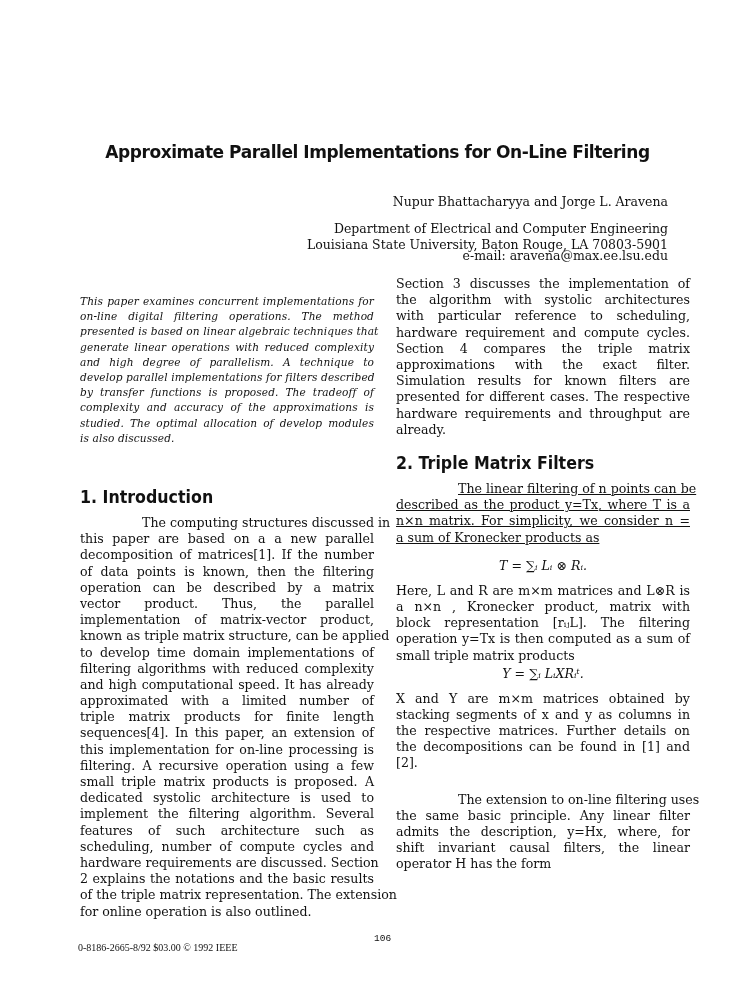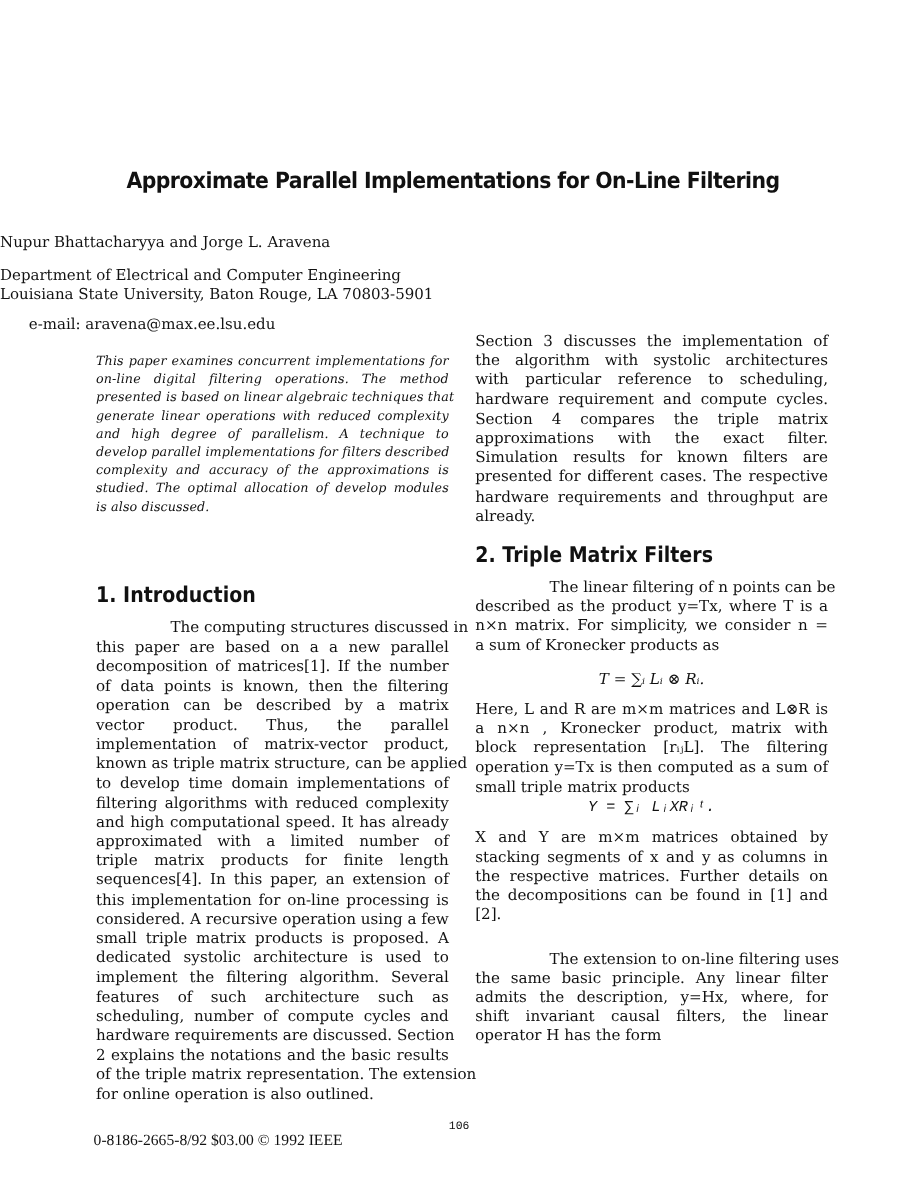--- a/index.html
+++ b/index.html
@@ -8,7 +8,7 @@
   .title { position:absolute; top:141px; left:0; width:755px; text-align:center;
            font-family:"DejaVu Sans", sans-serif; font-weight:bold; font-size:18.5px;
            letter-spacing:-0.5px; transform:scaleX(0.92); transform-origin:center; }
-  .center { position:absolute; left:0; width:668px; text-align:left; font-size:12.5px; }
+  .center { position:absolute; left:0; width:668px; text-align:right; font-size:12.5px; }
   .col { position:absolute; width:294px; }
   .line { display:block; height:16.2px; font-size:12.6px; line-height:16.2px;
           text-align:justify; text-align-last:justify; white-space:nowrap; overflow:visible; }

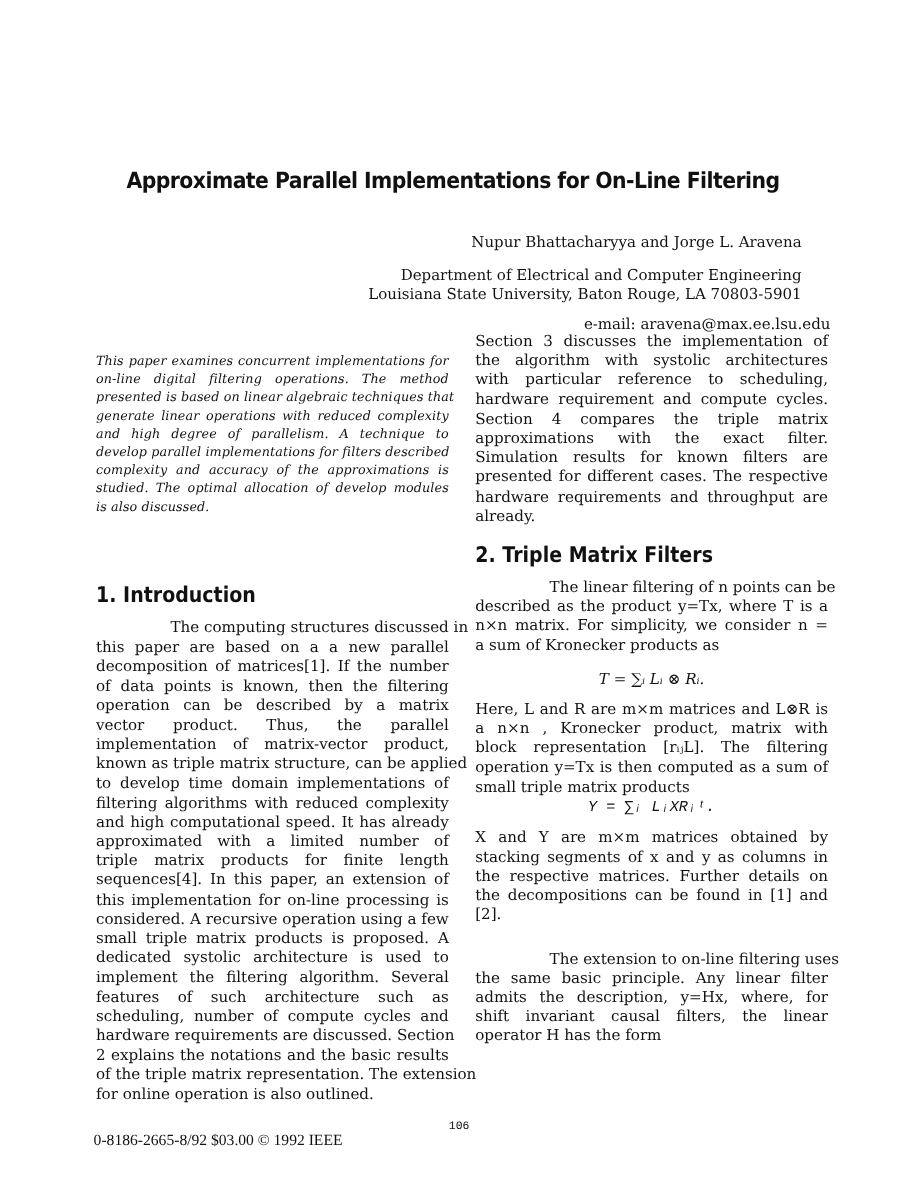--- a/index.html
+++ b/index.html
@@ -28,7 +28,7 @@
 <div class="center" style="top:194px;">Nupur Bhattacharyya and Jorge L. Aravena</div>
 <div class="center" style="top:221px;">Department of Electrical and Computer Engineering</div>
 <div class="center" style="top:237px;">Louisiana State University, Baton Rouge, LA 70803-5901</div>
-<div class="center" style="top:262px;padding-left:24px;">e-mail: aravena@max.ee.lsu.edu</div>
+<div class="center" style="top:248px;">e-mail: aravena@max.ee.lsu.edu</div>
 
 <div class="col abs" style="left:80px; top:294px;" id="abstract">
     <span class="line">This paper examines concurrent implementations for</span>

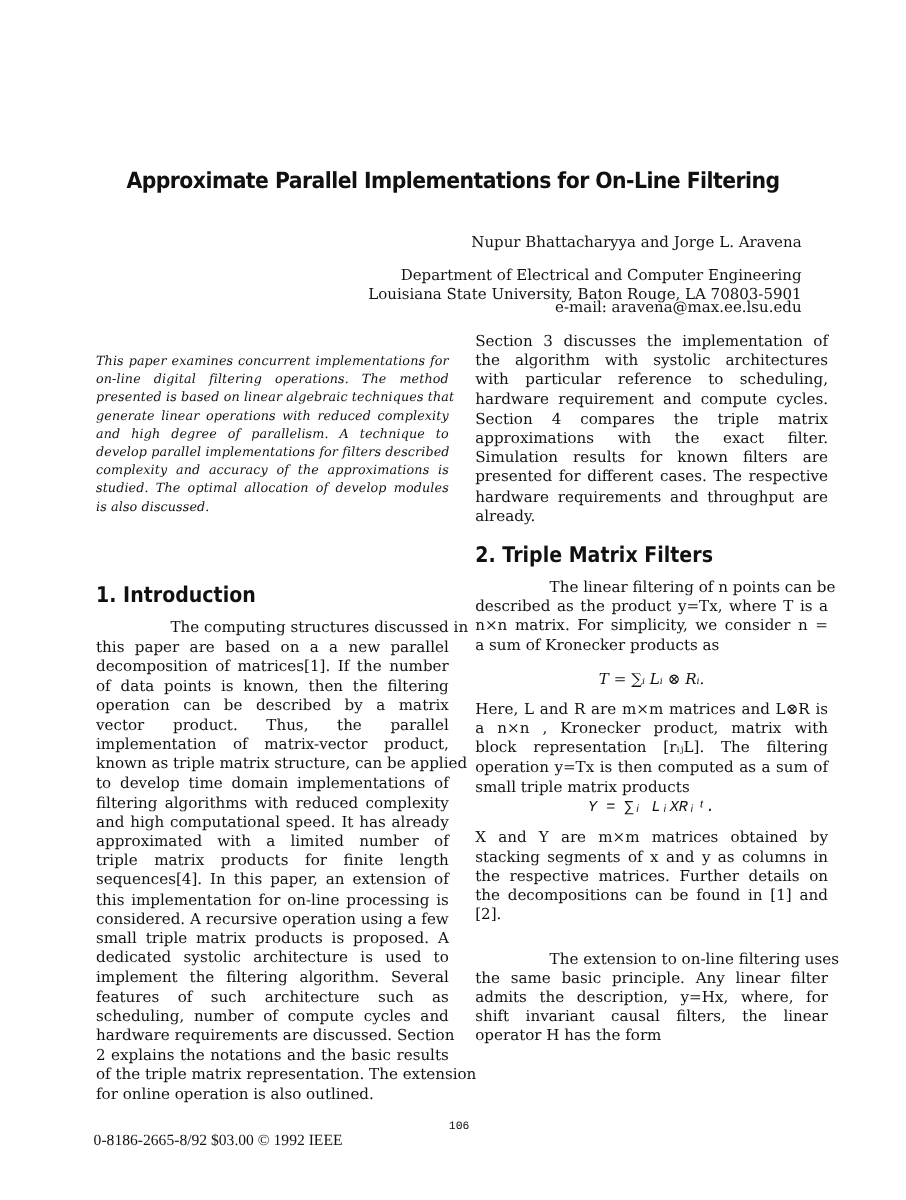--- a/index.html
+++ b/index.html
@@ -37,6 +37,7 @@
     <span class="line">generate linear operations with reduced complexity</span>
     <span class="line">and high degree of parallelism. A technique to</span>
     <span class="line">develop parallel implementations for filters described</span>
+    <span class="line">by transfer functions is proposed. The tradeoff of</span>
     <span class="line">complexity and accuracy of the approximations is</span>
     <span class="line">studied. The optimal allocation of develop modules</span>
     <span class="line last">is also discussed.</span>

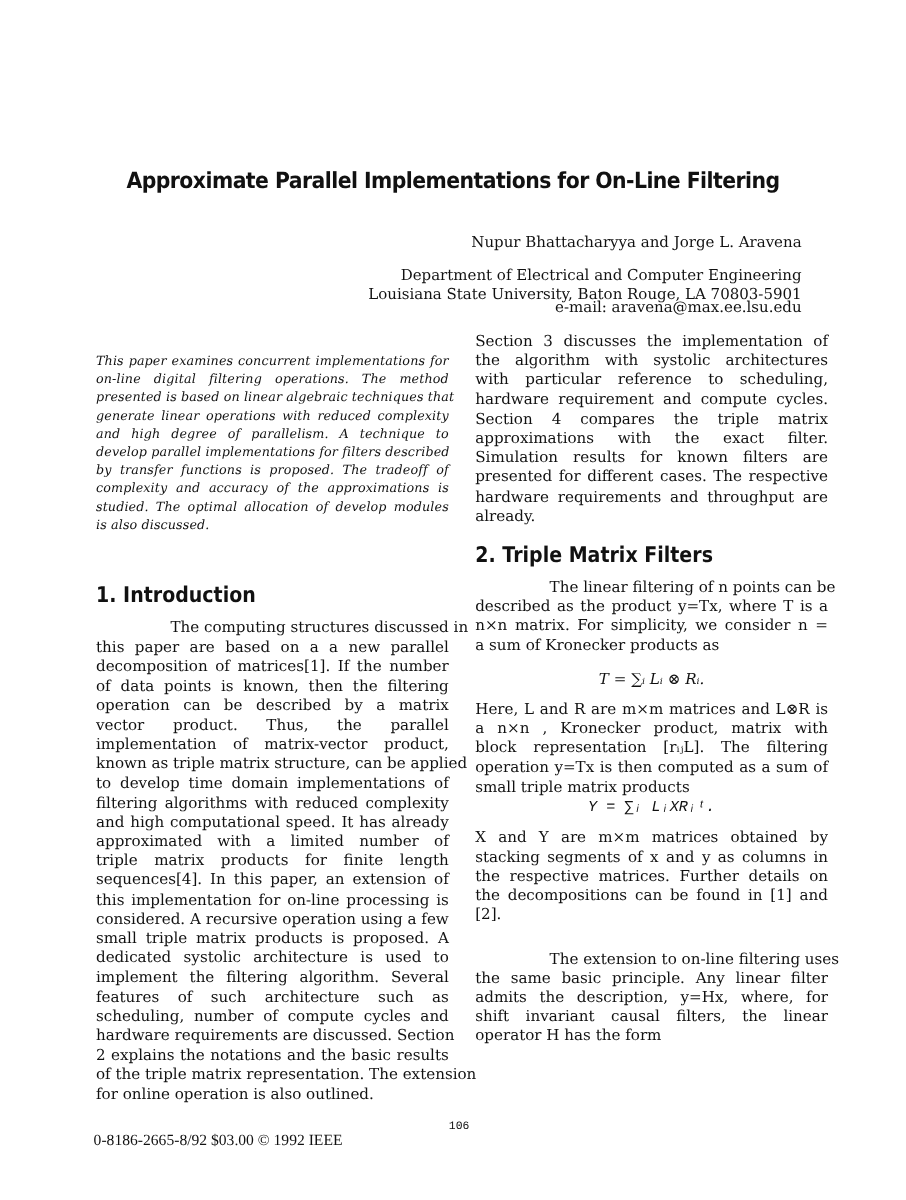--- a/index.html
+++ b/index.html
@@ -89,7 +89,7 @@
 
 <div class="col" style="left:396px; top:452px;">
   <div class="heading">2. Triple Matrix Filters</div>
-  <div id="p1" style="margin-top:8px;">
+  <div id="p1" style="margin-top:8px;text-decoration:underline;">
       <span class="line indent">The linear filtering of n points can be</span>
       <span class="line">described as the product y=Tx, where T is a</span>
       <span class="line">n×n matrix. For simplicity, we consider n =</span>

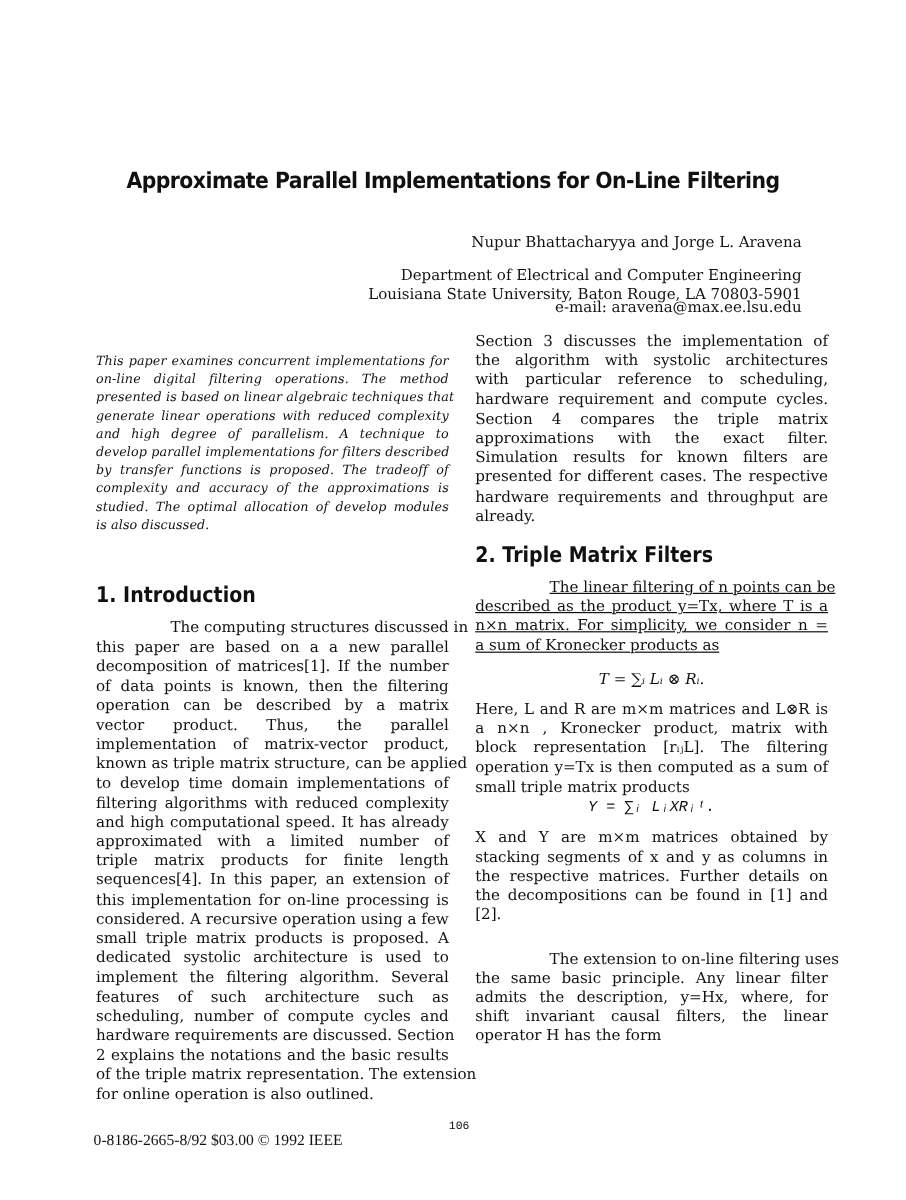--- a/index.html
+++ b/index.html
@@ -103,7 +103,7 @@
       <span class="line">operation y=Tx is then computed as a sum of</span>
       <span class="line last">small triple matrix products</span>
     </div>
-  <div class="eq" style="margin:2px 0 10px 0;font-family:Liberation Mono, monospace;">Y = ∑ᵢ LᵢXRᵢᵗ.</div>
+  <div class="eq" style="margin:2px 0 10px 0;">Y = ∑ᵢ LᵢXRᵢᵗ.</div>
   <div id="p3">
       <span class="line">X and Y are m×m matrices obtained by</span>
       <span class="line">stacking segments of x and y as columns in</span>

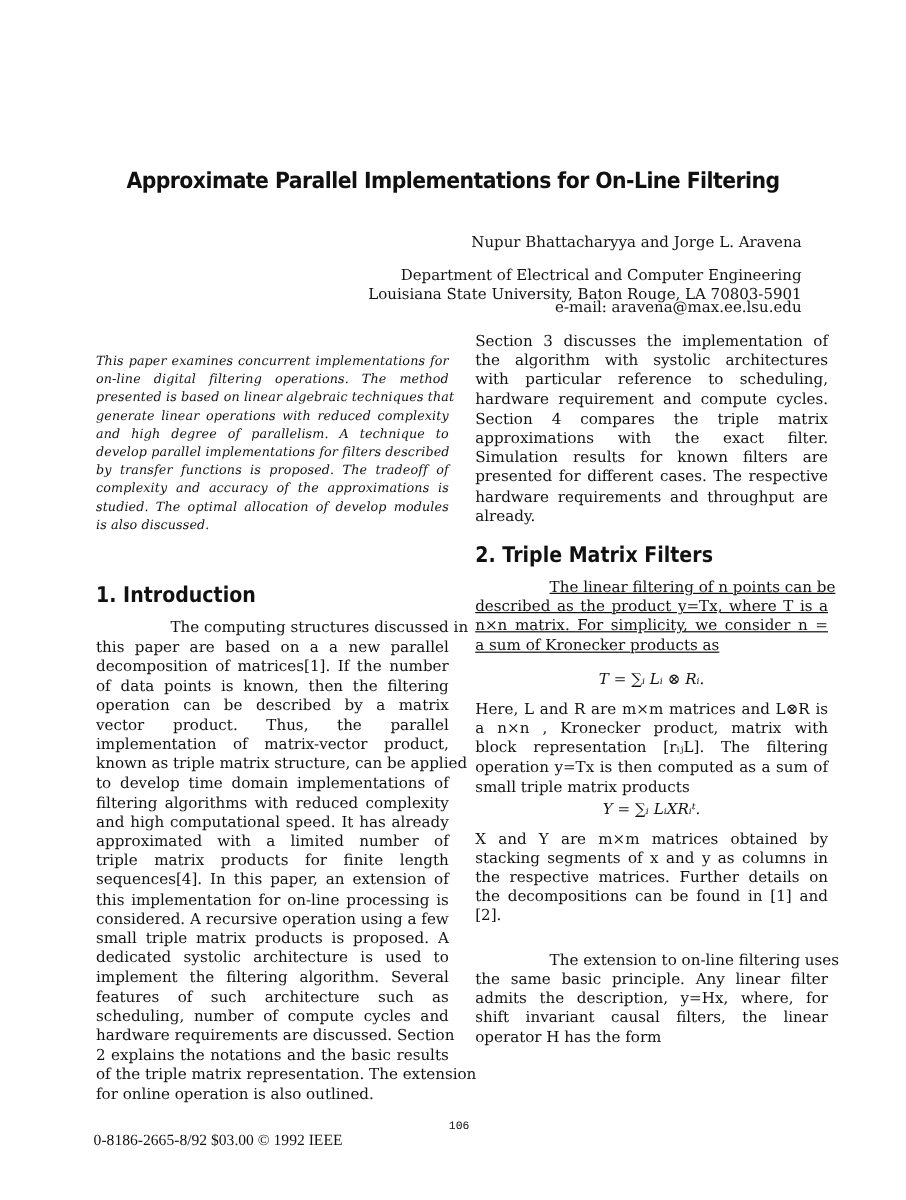--- a/index.html
+++ b/index.html
@@ -61,7 +61,7 @@
       <span class="line">triple matrix products for finite length</span>
       <span class="line">sequences[4]. In this paper, an extension of</span>
       <span class="line">this implementation for on-line processing is</span>
-      <span class="line">considered. A recursive operation using a few</span>
+      <span class="line">filtering. A recursive operation using a few</span>
       <span class="line">small triple matrix products is proposed. A</span>
       <span class="line">dedicated systolic architecture is used to</span>
       <span class="line">implement the filtering algorithm. Several</span>

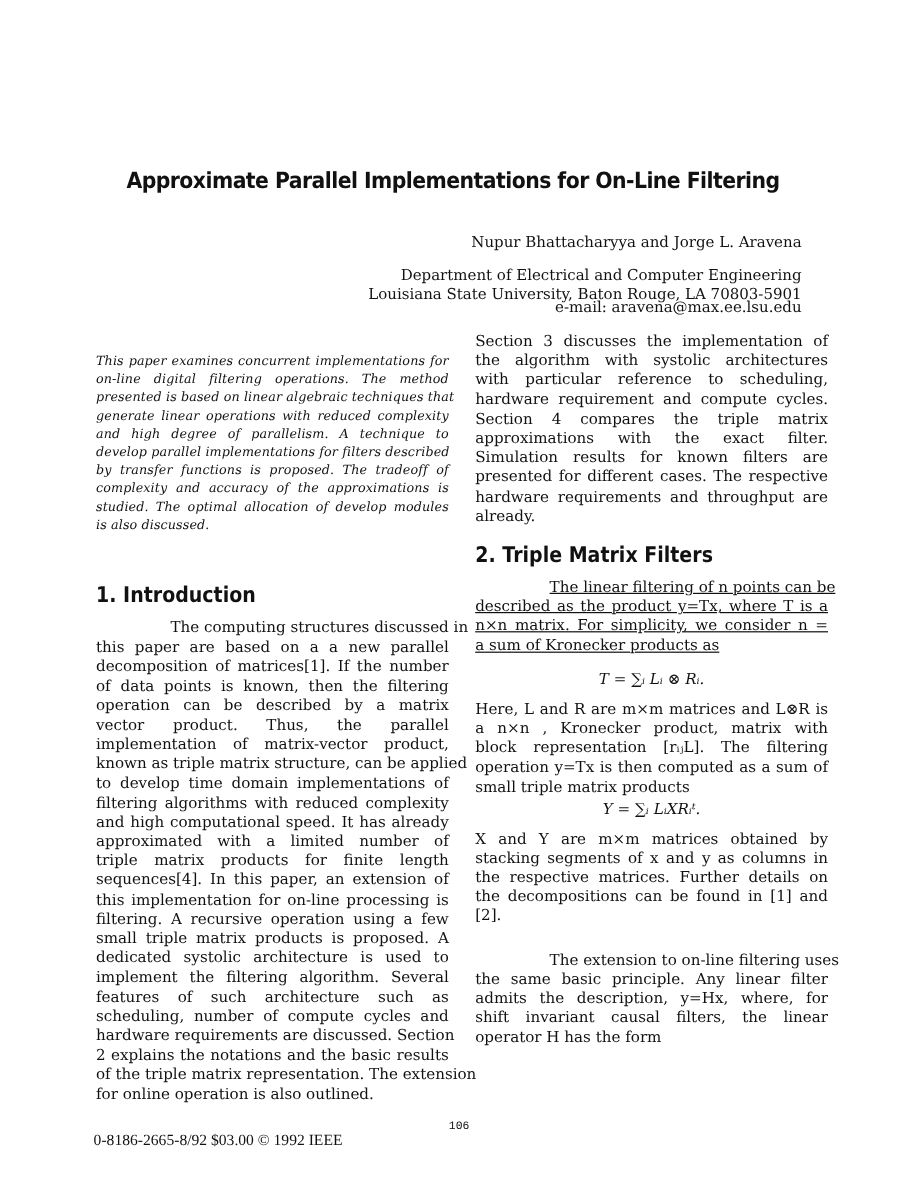--- a/index.html
+++ b/index.html
@@ -18,7 +18,7 @@
              transform:scaleX(0.88); transform-origin:left; white-space:nowrap; }
   .indent { padding-left:62px; }
   .eq { display:block; text-align:center; font-size:12.6px; font-style:italic; }
-  .footer-left { position:absolute; left:78px; top:942px; font-size:13px; font-family:"Liberation Serif", serif; }
+  .footer-left { position:absolute; left:78px; top:942px; font-size:10px; font-family:"Liberation Serif", serif; }
   .pagenum { position:absolute; left:374px; top:933px; font-size:9.5px; font-family:Liberation Mono, monospace; }
 </style>
 </head>

